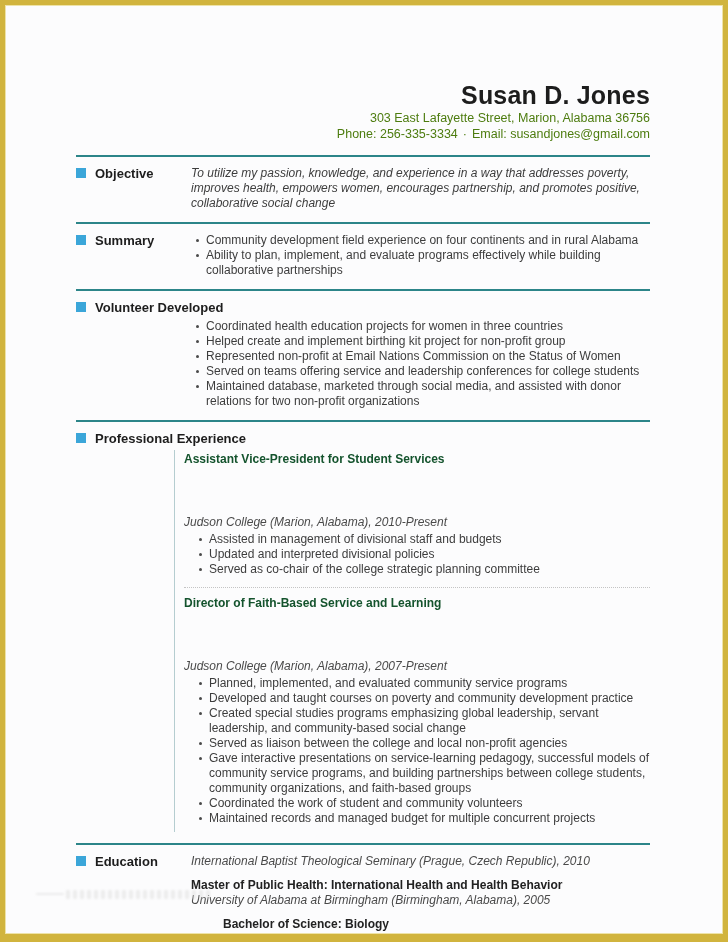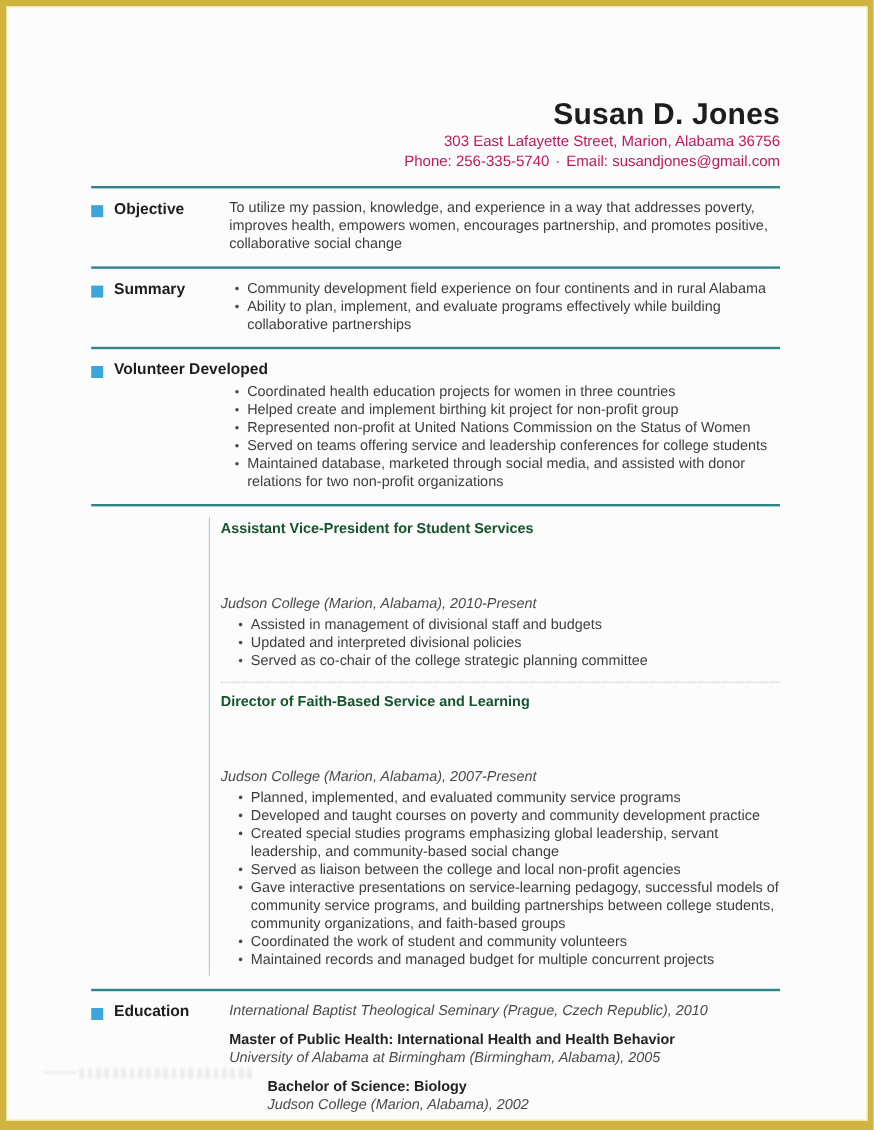--- a/index.html
+++ b/index.html
@@ -30,7 +30,7 @@
     line-height: 30px;
     letter-spacing: 0.2px;
   }
-  .contact-line { font-size: 12.5px; color: #be185d; line-height: 16px; }
+  .contact-line { font-size: 12.5px; color: #4d7c0f; line-height: 16px; }
   .contact-sep { padding: 0 5px; }
   
   .section {

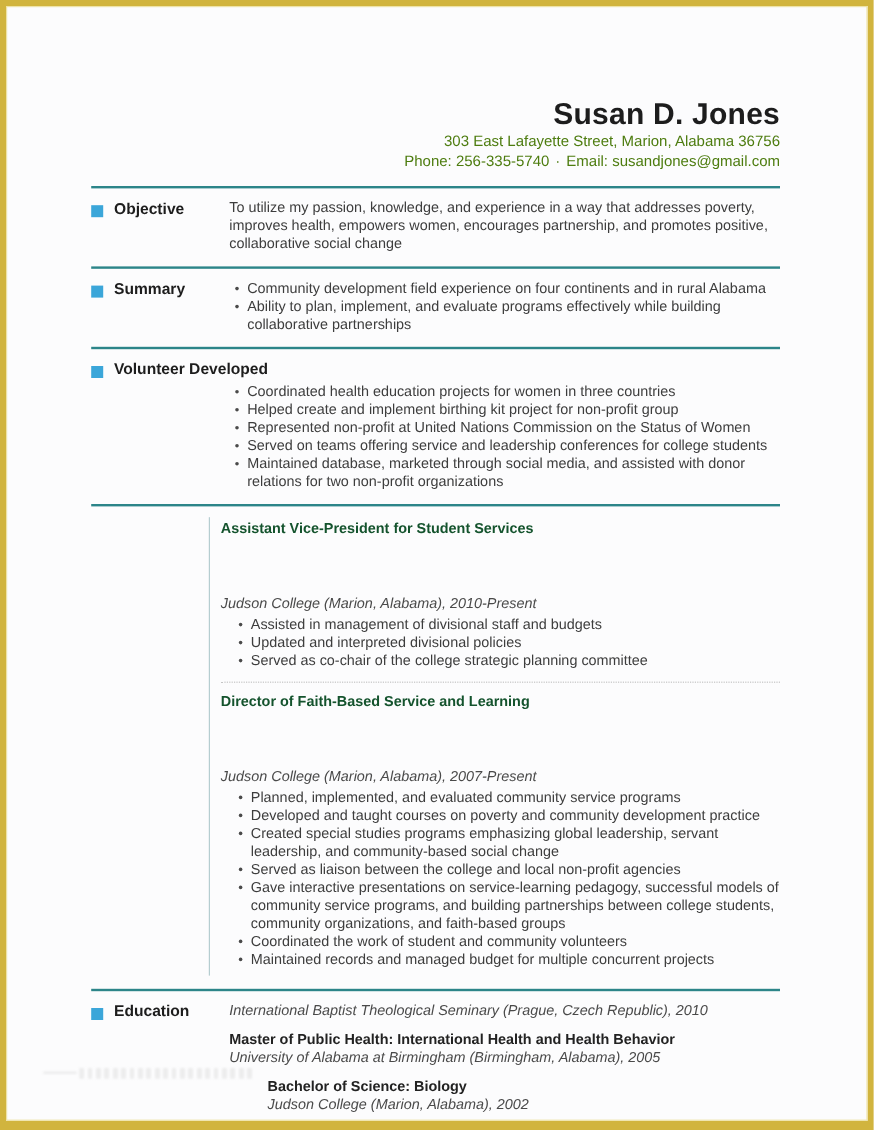--- a/index.html
+++ b/index.html
@@ -121,7 +121,7 @@
       <div class="name">Susan D. Jones</div>
       <div class="contact-line">303 East Lafayette Street, Marion, Alabama 36756</div>
       <div class="contact-line">
-        <span>Phone: 256-335-5740</span><span class="contact-sep">·</span><span>Email: susandjones@gmail.com</span>
+        <span>Phone: 256-335-3334</span><span class="contact-sep">·</span><span>Email: susandjones@gmail.com</span>
       </div>
     </div>
 

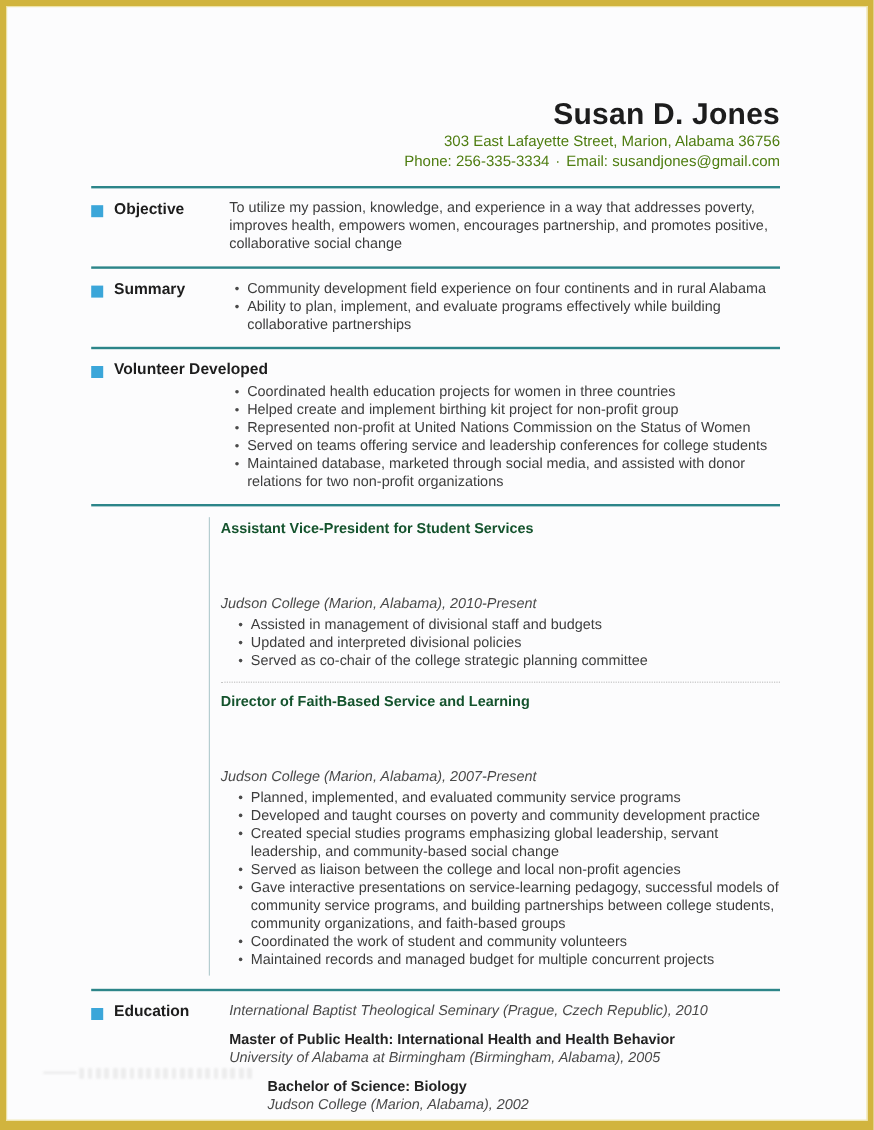--- a/index.html
+++ b/index.html
@@ -44,7 +44,7 @@
   }
   .section-label {
     display: flex;
-    align-items: flex-end;
+    align-items: flex-start;
     gap: 9px;
     font-size: 13px;
     font-weight: bold;

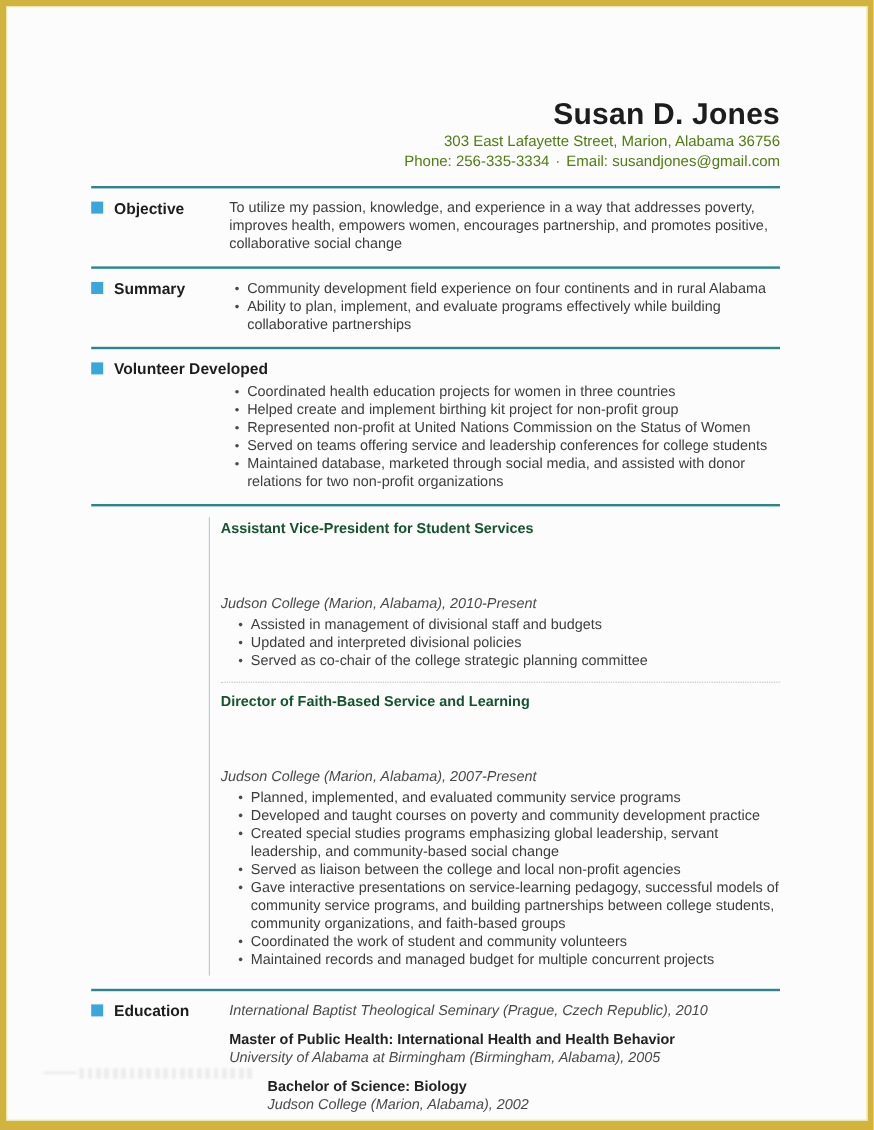--- a/index.html
+++ b/index.html
@@ -58,7 +58,7 @@
     margin-top: 2px;
     flex: 0 0 auto;
   }
-  .body-text { font-size: 12px; line-height: 15px; color: #3d3d3d; }
+  .body-text { font-size: 12px; line-height: 15px; color: #3d3d3d; font-style: italic; }
   ul.bullets { list-style: none; }
   ul.bullets li {
     position: relative;

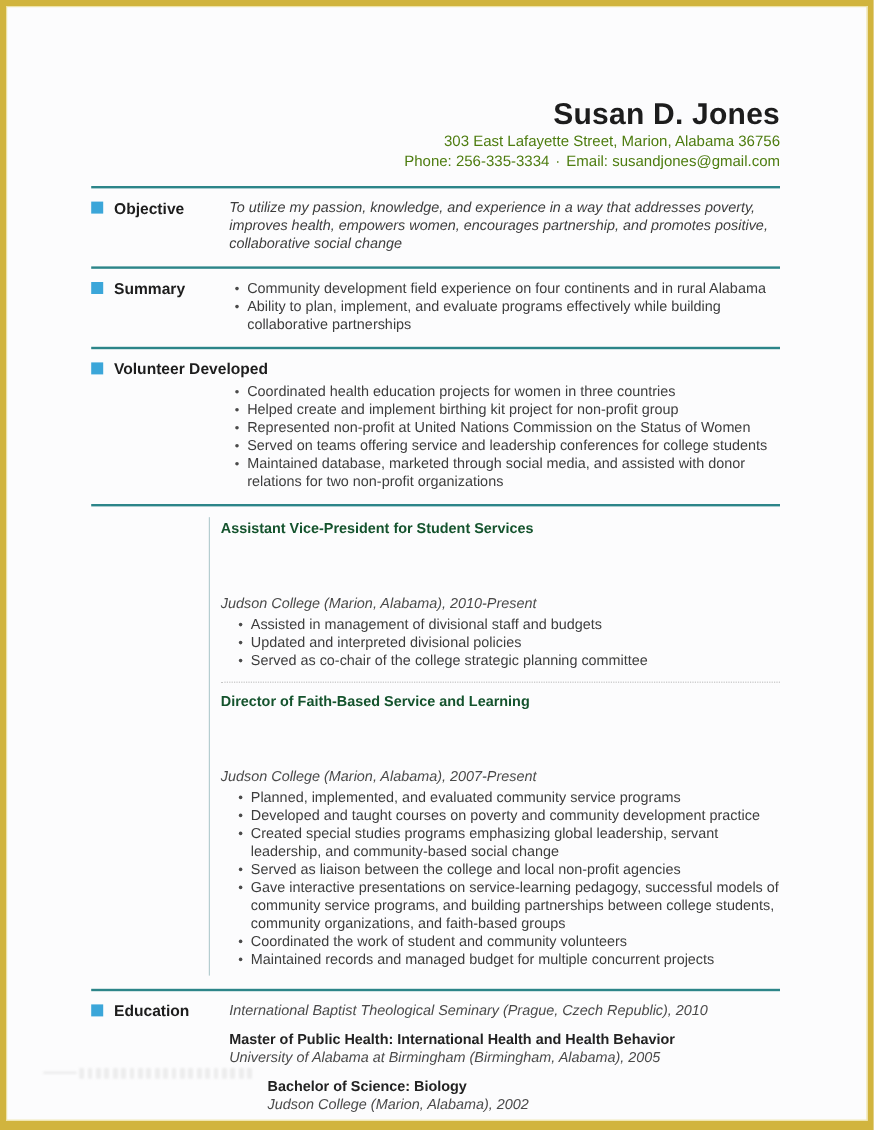--- a/index.html
+++ b/index.html
@@ -152,7 +152,7 @@
       <ul class="bullets vol-bullets">
         <li>Coordinated health education projects for women in three countries</li>
         <li>Helped create and implement birthing kit project for non-profit group</li>
-        <li>Represented non-profit at United Nations Commission on the Status of Women</li>
+        <li>Represented non-profit at Email Nations Commission on the Status of Women</li>
         <li>Served on teams offering service and leadership conferences for college students</li>
         <li>Maintained database, marketed through social media, and assisted with donor relations for two non-profit organizations</li>
       </ul>

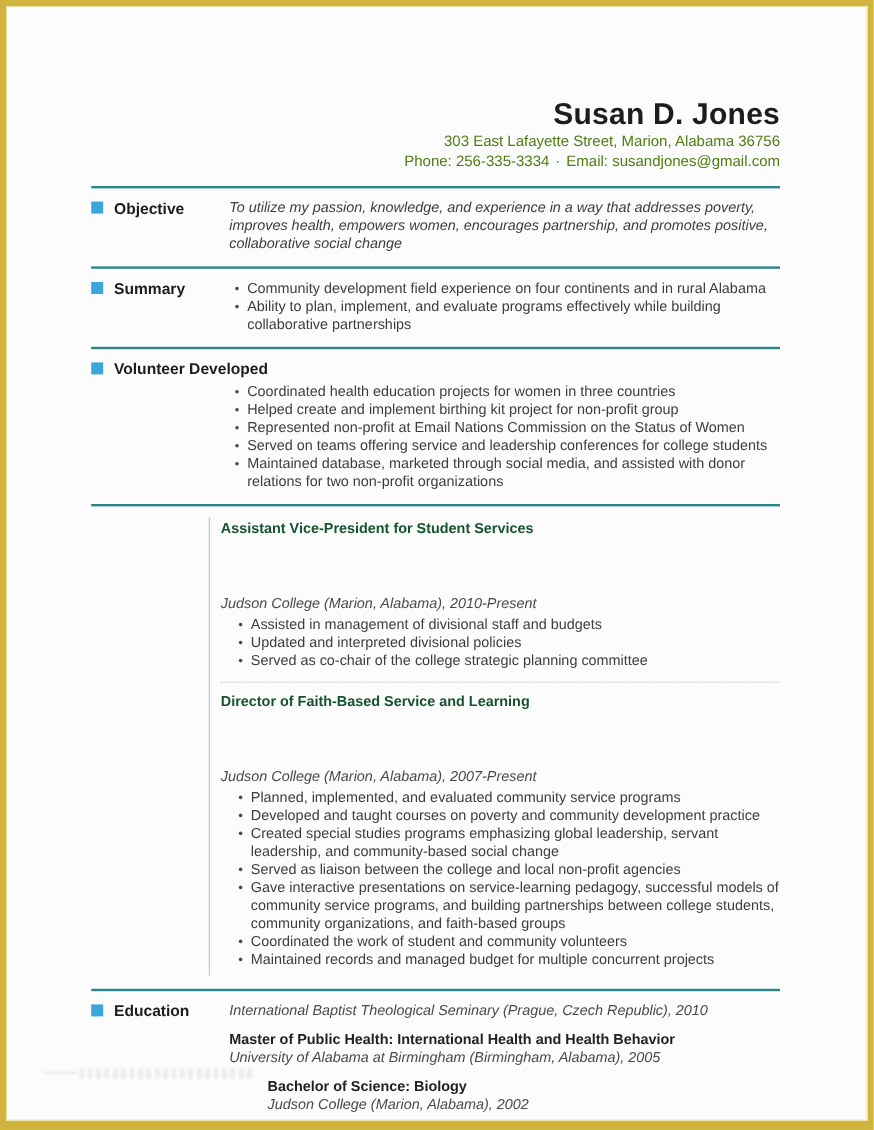--- a/index.html
+++ b/index.html
@@ -159,6 +159,10 @@
     </div>
 
     <div class="section">
+      <div class="section-label">
+        <span class="sq"></span>
+        <span>Professional Experience</span>
+      </div>
       <div class="prof-content">
 
         <div class="job">

